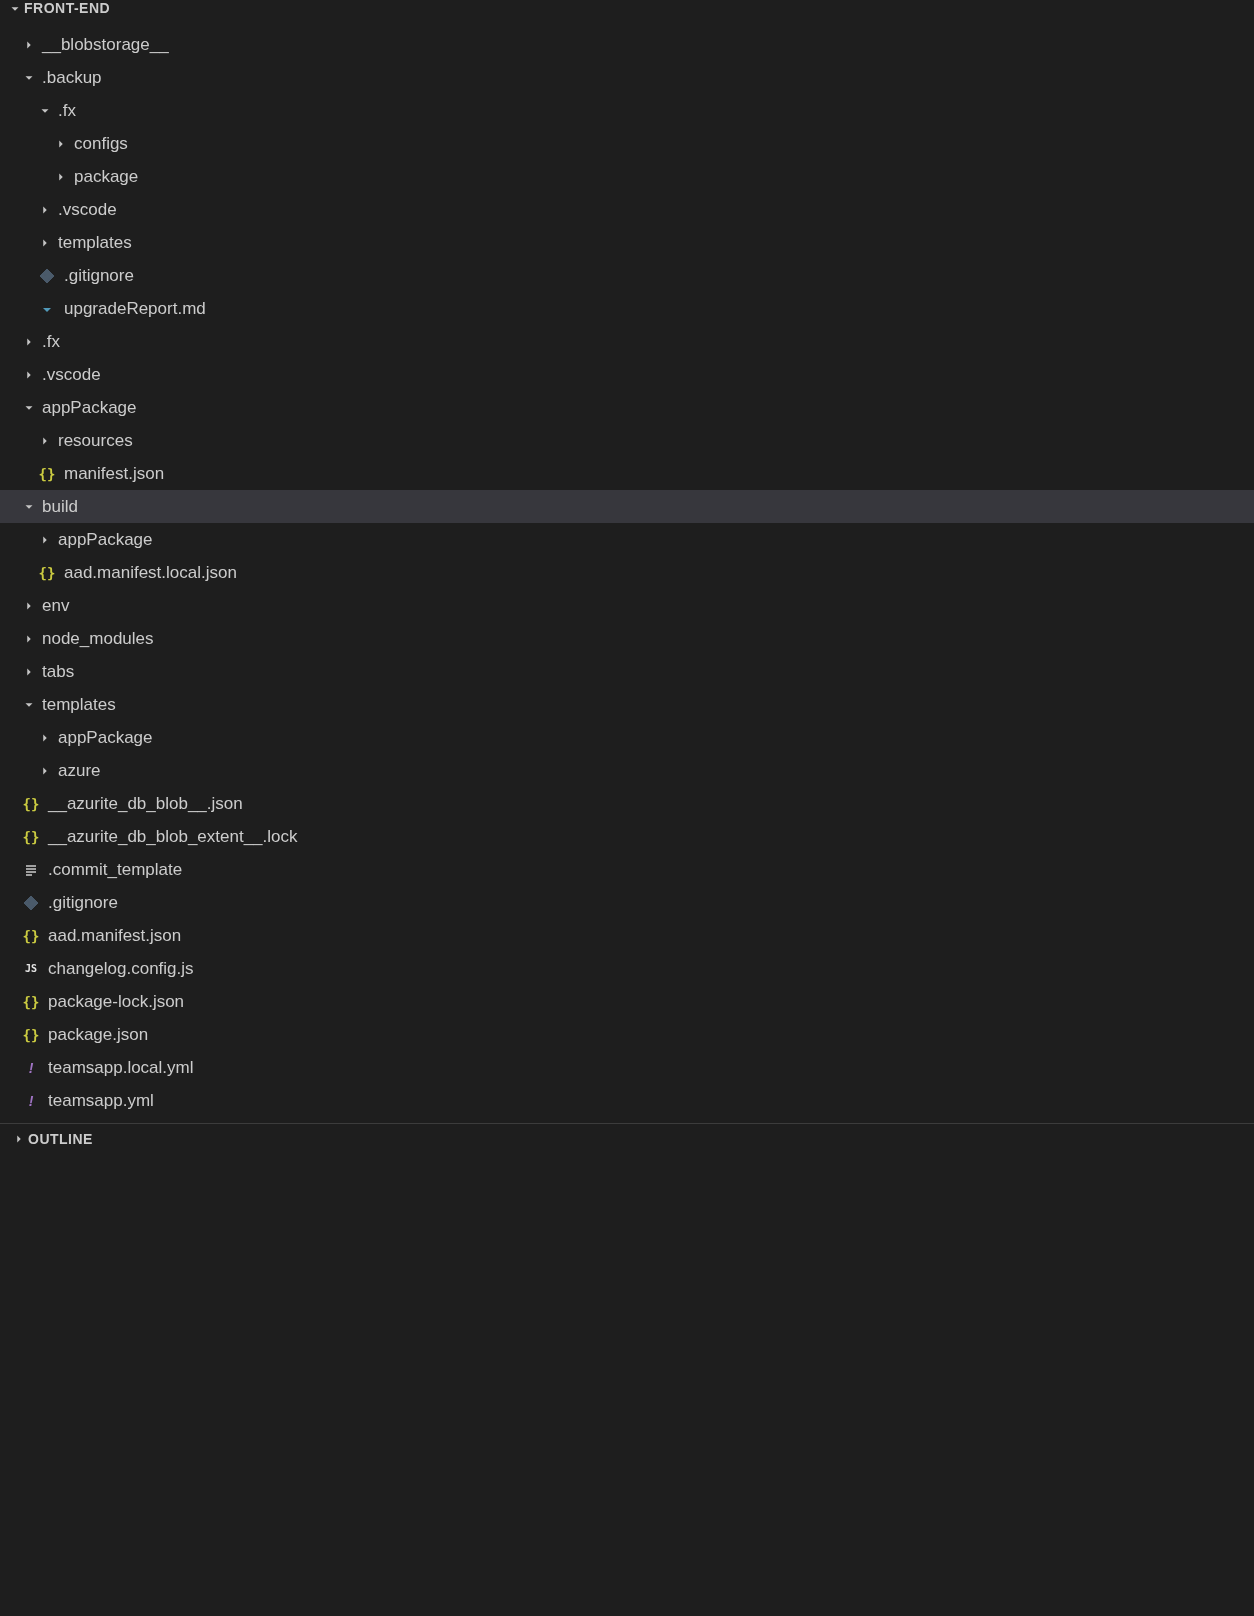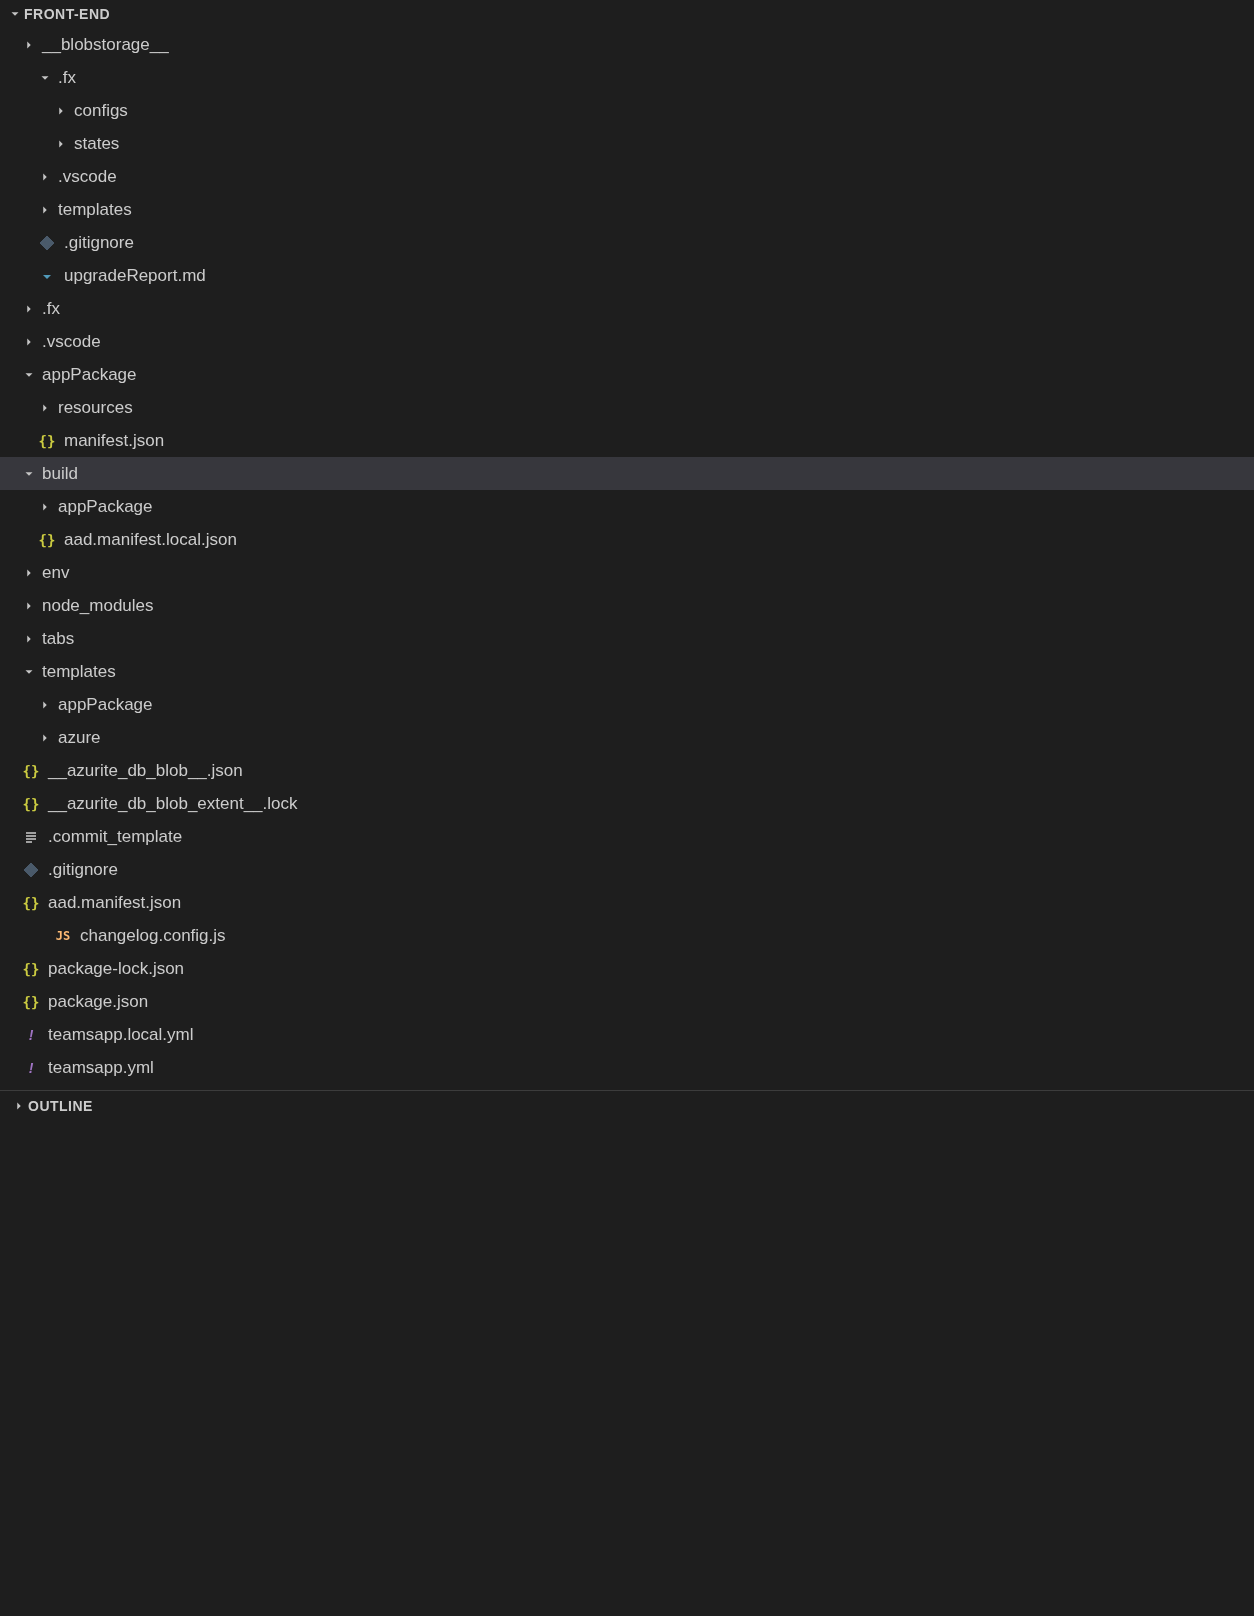--- a/index.html
+++ b/index.html
@@ -15,7 +15,7 @@
   .tree-root { width: 100%; padding-top: 0; }
   .section-header {
     display: flex;
-    align-items: center;
+    align-items: flex-start;
     height: 28px;
     padding-left: 6px;
     font-weight: 700;

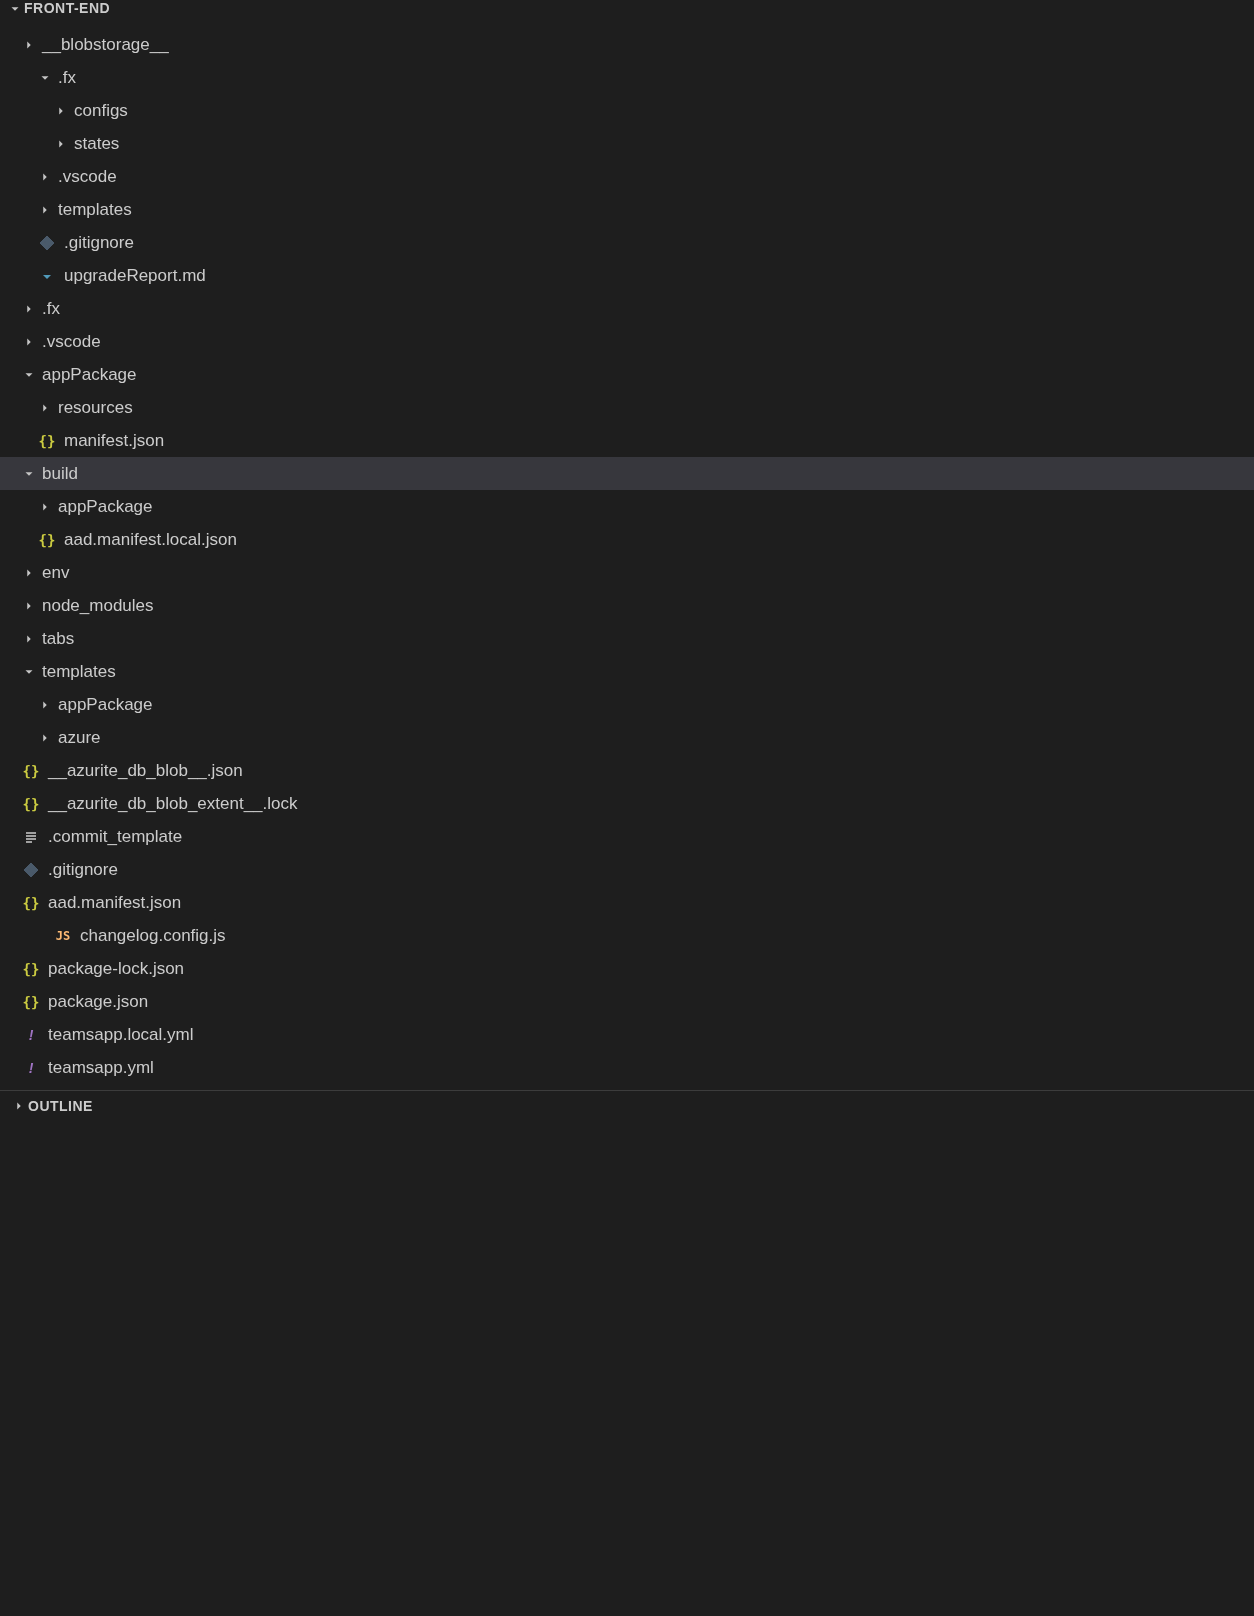--- a/index.html
+++ b/index.html
@@ -102,6 +102,16 @@
         <span class="label">__blobstorage__</span>
       </div>
       <div class="row">
+        <span class="ind" style="width: 20px;"></span>
+        <span class="chevron">
+          <svg width="14" height="14" viewBox="0 0 16 16">
+            <path fill="currentColor" d="M4 6 l4 4 4-4"></path>
+          </svg>
+        </span>
+        <span style="width: 4px; display: inline-block;"></span>
+        <span class="label">.backup</span>
+      </div>
+      <div class="row">
         <span class="ind" style="width: 36px;"></span>
         <span class="chevron">
           <svg width="14" height="14" viewBox="0 0 16 16">

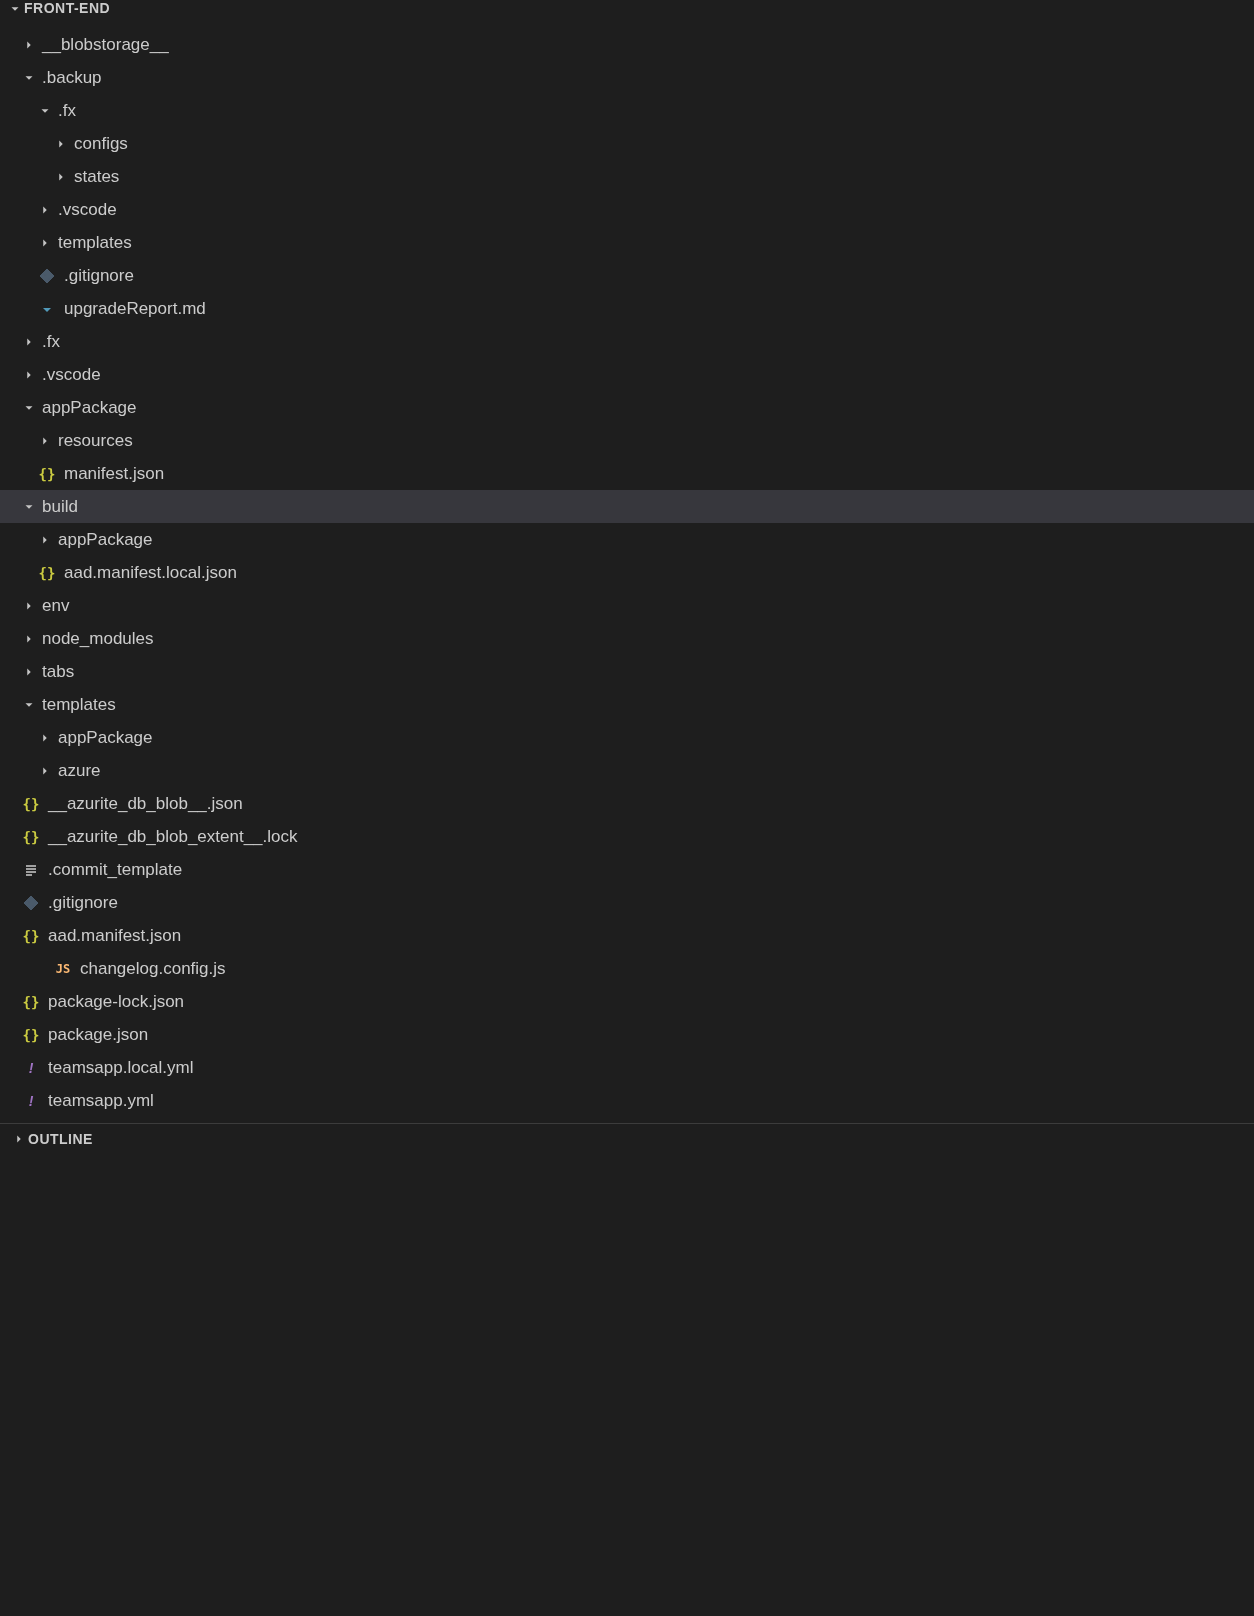--- a/index.html
+++ b/index.html
@@ -139,7 +139,7 @@
           </svg>
         </span>
         <span style="width: 4px; display: inline-block;"></span>
-        <span class="label">states</span>
+        <span class="label">package</span>
       </div>
       <div class="row">
         <span class="ind" style="width: 36px;"></span>

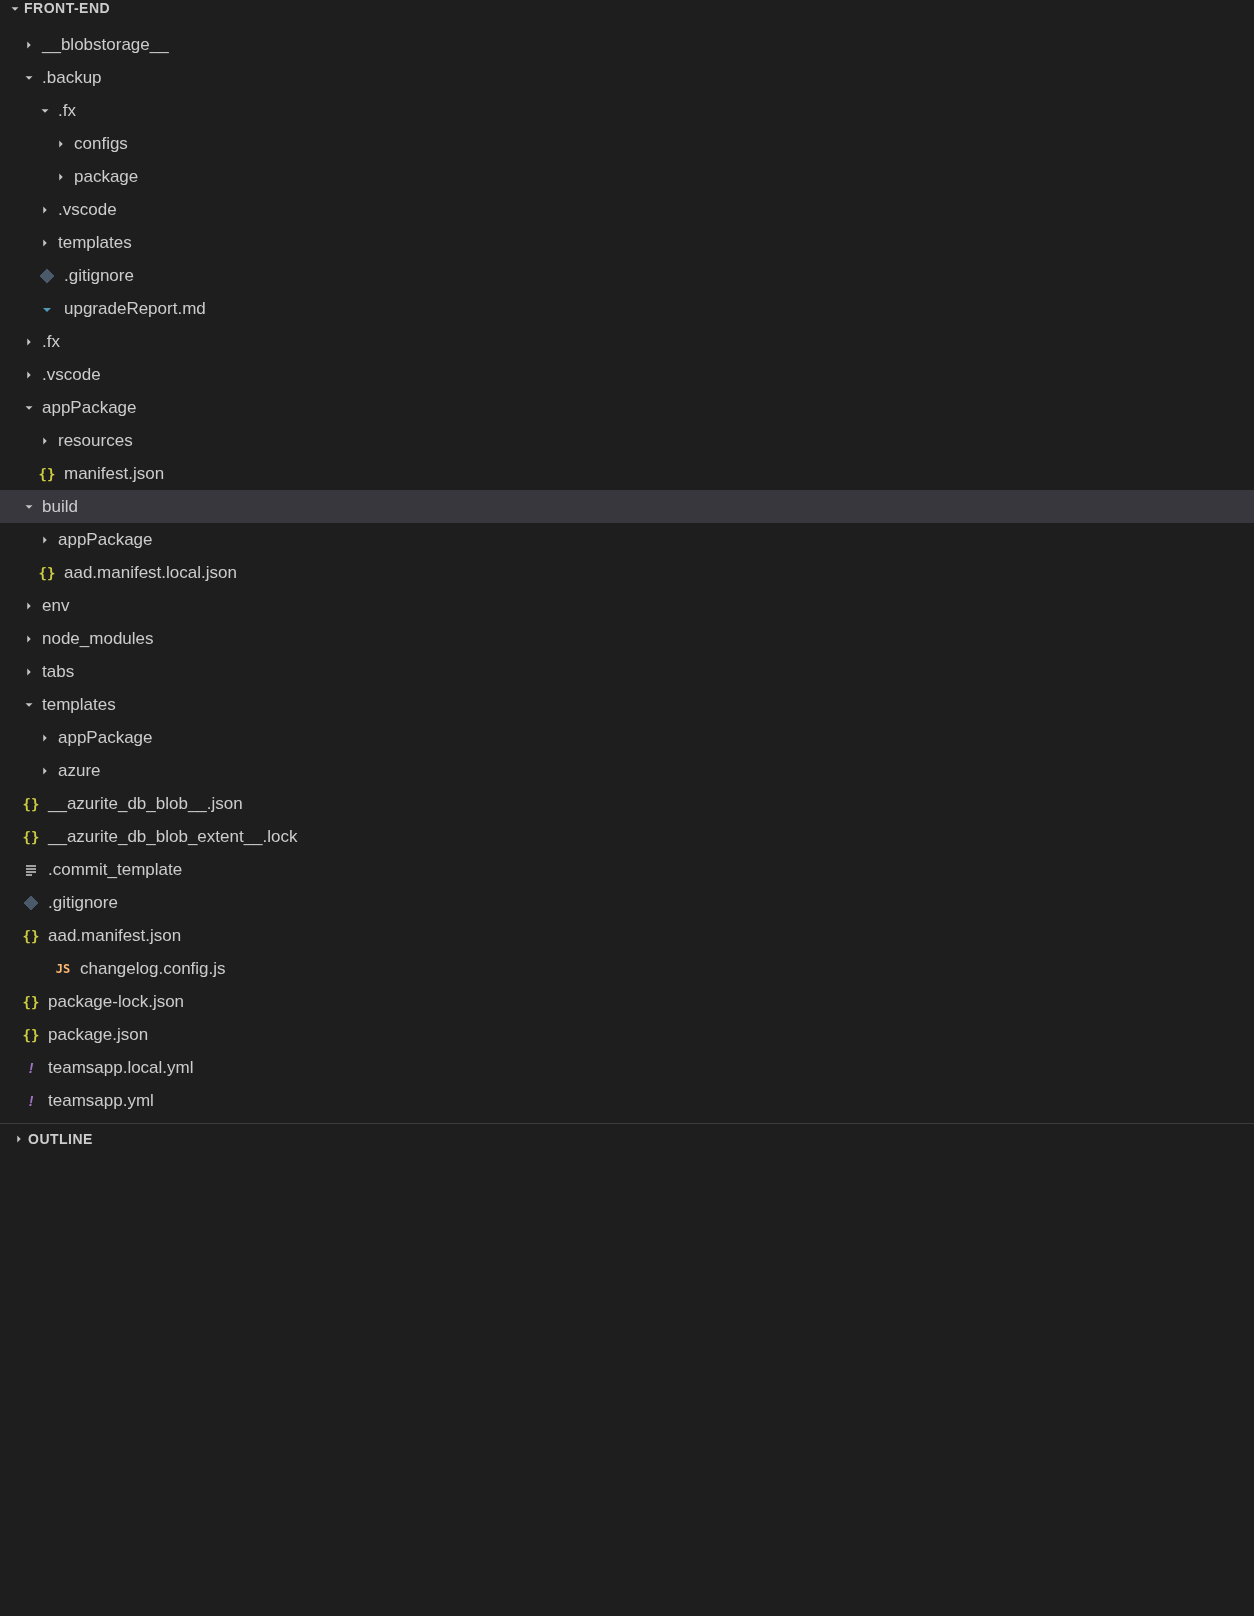--- a/index.html
+++ b/index.html
@@ -69,7 +69,7 @@
   .ind { display:inline-block; flex-shrink:0; }
   
   .ic-json { color: #cbcb41; font-family: ui-monospace, Menlo, monospace; font-weight: 700; }
-  .ic-js   { color: #fdba74; font-family: ui-monospace, Menlo, monospace; font-weight: 700; font-size:12px;margin-left:32px; }
+  .ic-js   { color: #e5e5e5; font-family: ui-monospace, Menlo, monospace; font-weight: 700; font-size:10px; }
   .ic-yaml { color: #a074c4; font-weight: 900; font-style: italic; }
   .ic-git  { color: #4a5a6a; }
   .ic-md   { color: #519aba; }

